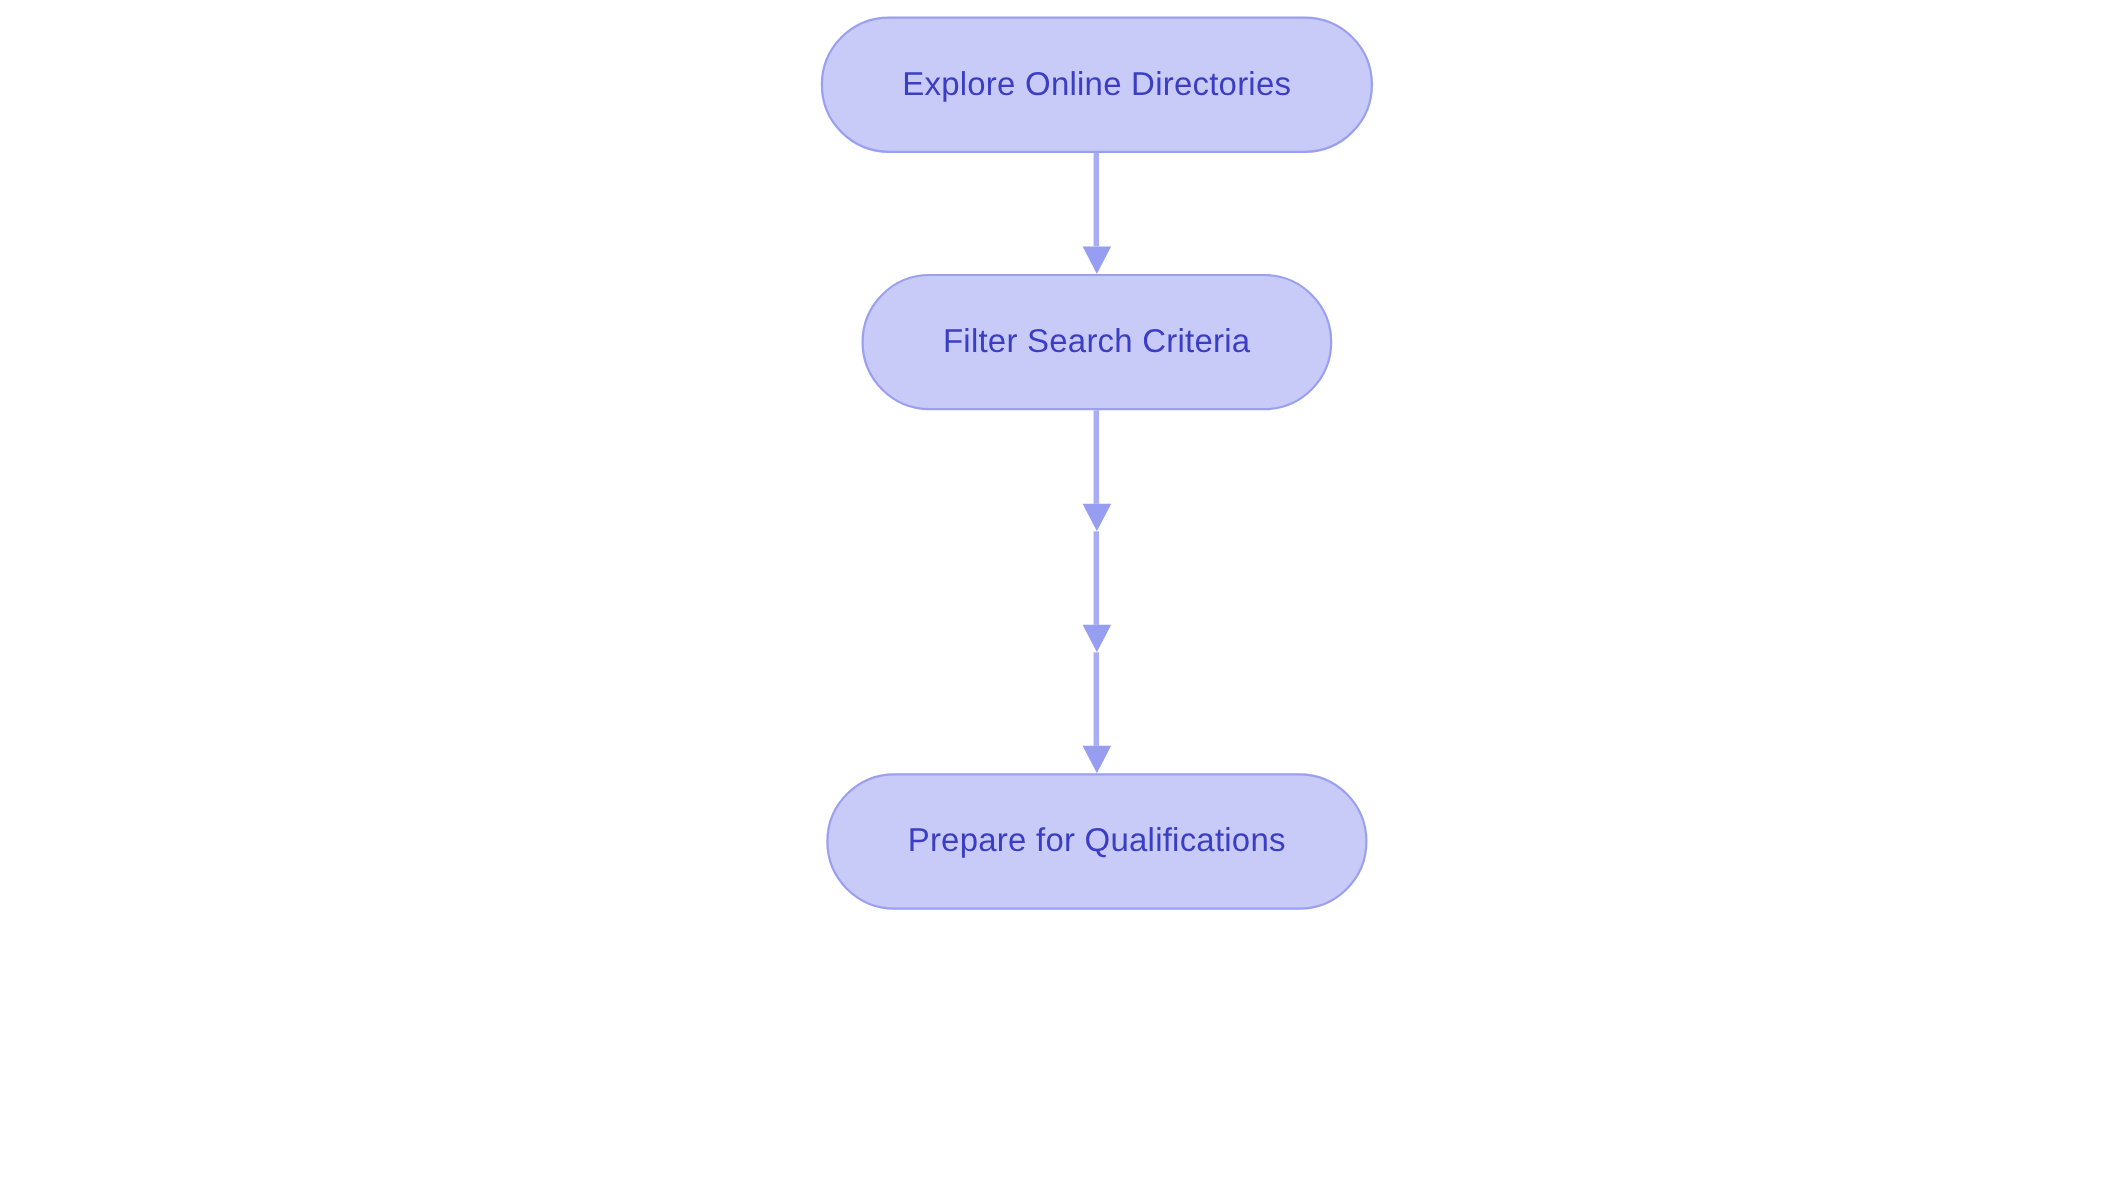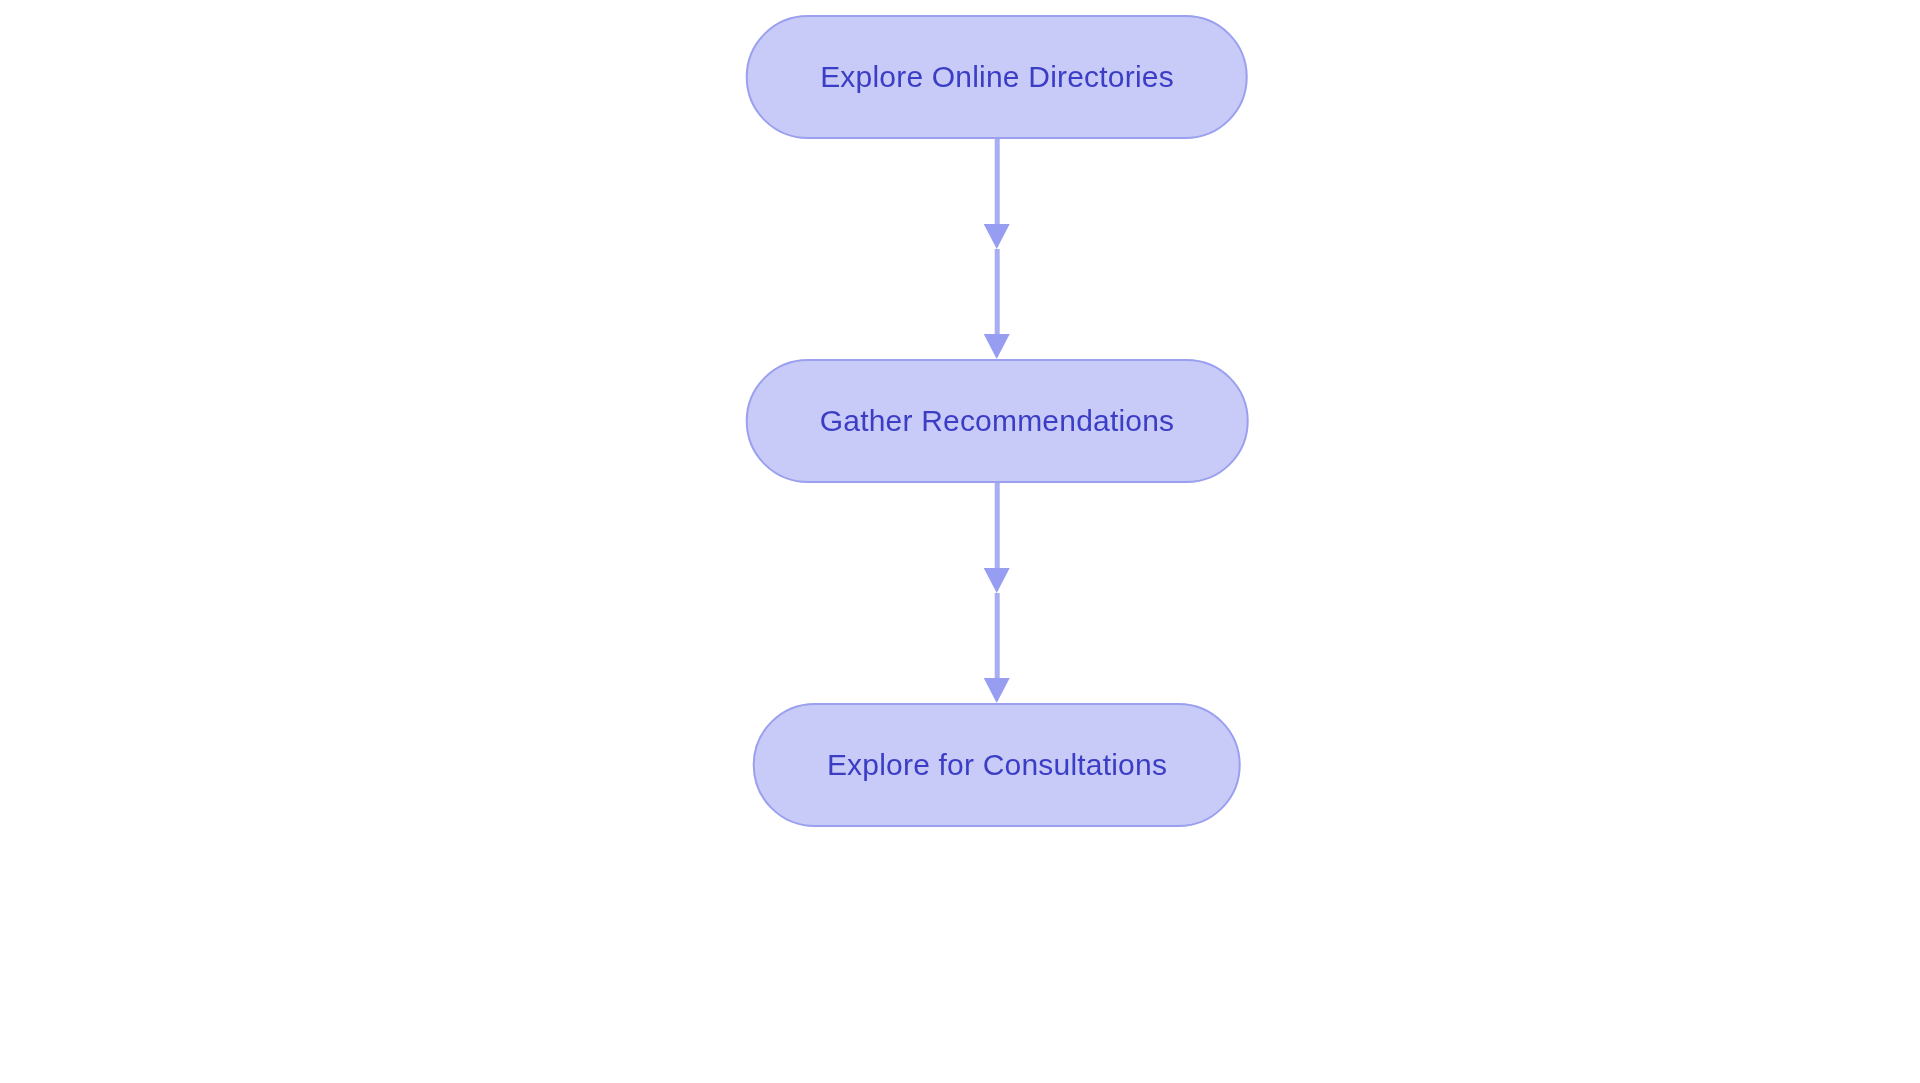--- a/index.html
+++ b/index.html
@@ -78,6 +78,9 @@
       <div class="head"></div>
     </div>
 
+    <div class="node">
+      <span class="node-label">Filter Search Criteria</span>
+    </div>
 
     <div class="connector">
       <div class="stem"></div>

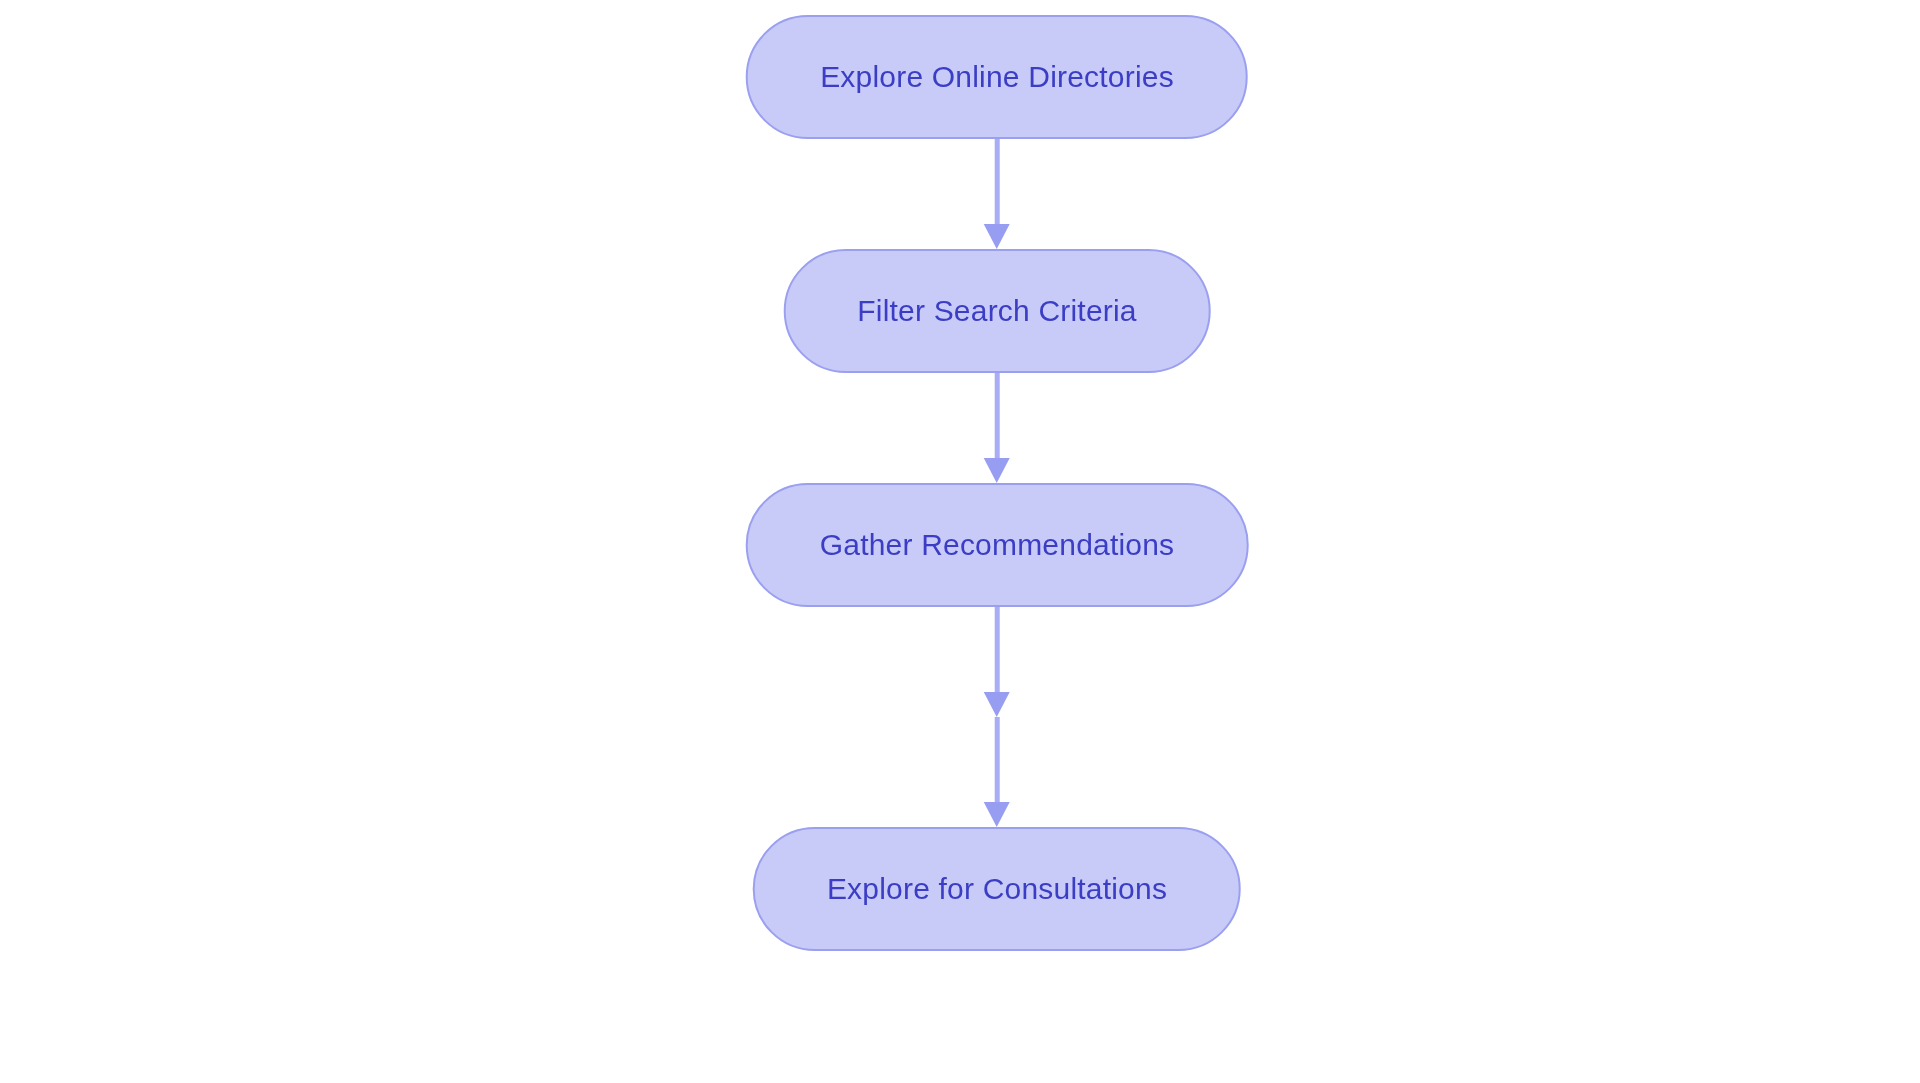--- a/index.html
+++ b/index.html
@@ -87,9 +87,6 @@
       <div class="head"></div>
     </div>
 
-    <div class="node">
-      <span class="node-label">Gather Recommendations</span>
-    </div>
 
     <div class="connector">
       <div class="stem"></div>

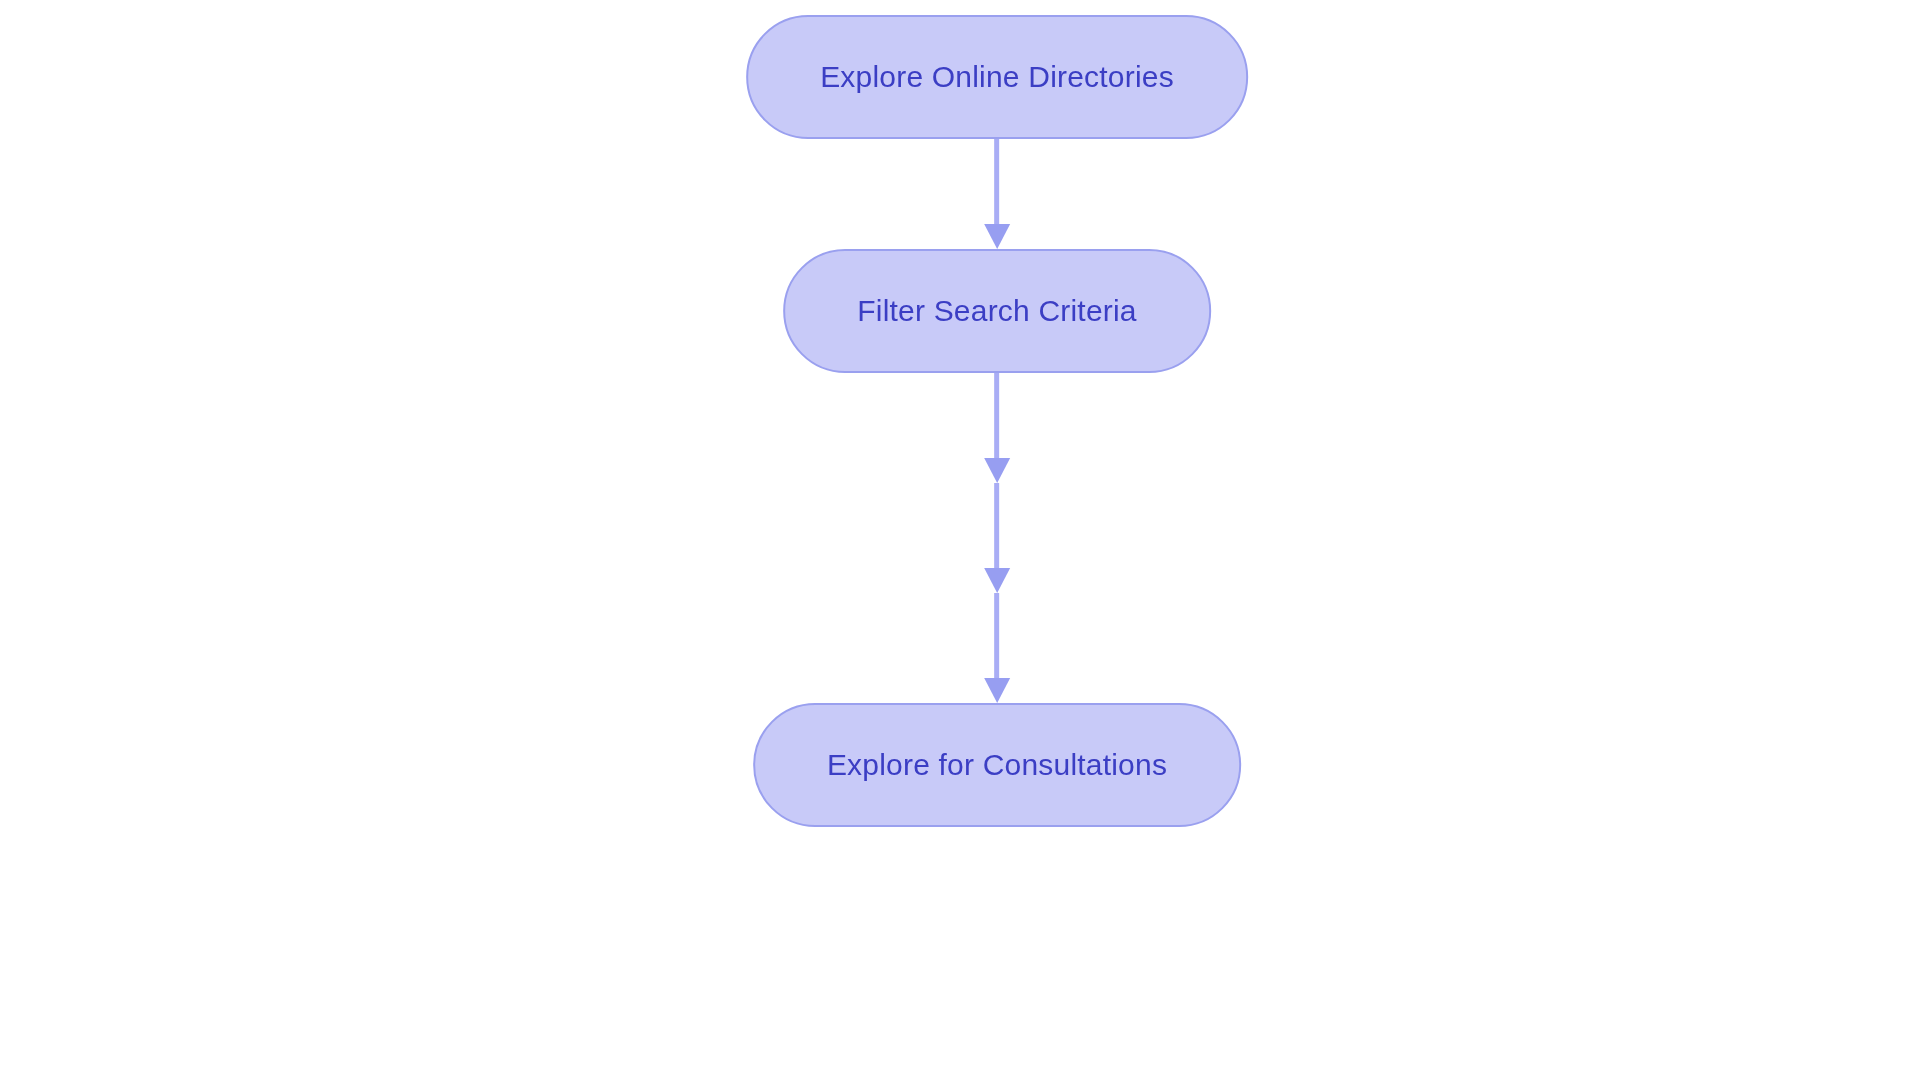--- a/index.html
+++ b/index.html
@@ -100,7 +100,7 @@
     </div>
 
     <div class="node">
-      <span class="node-label">Explore for Consultations</span>
+      <span class="node-label">Prepare for Qualifications</span>
     </div>
 
   </div>

